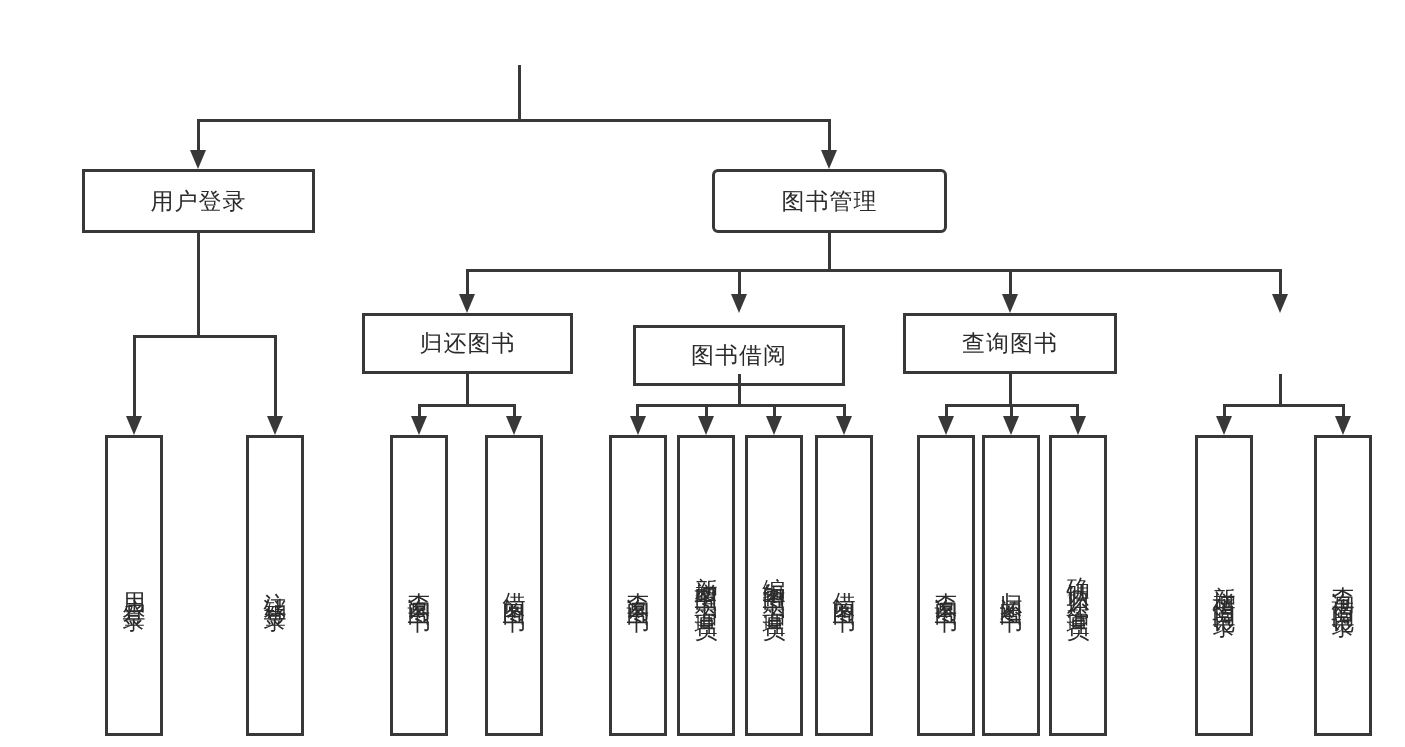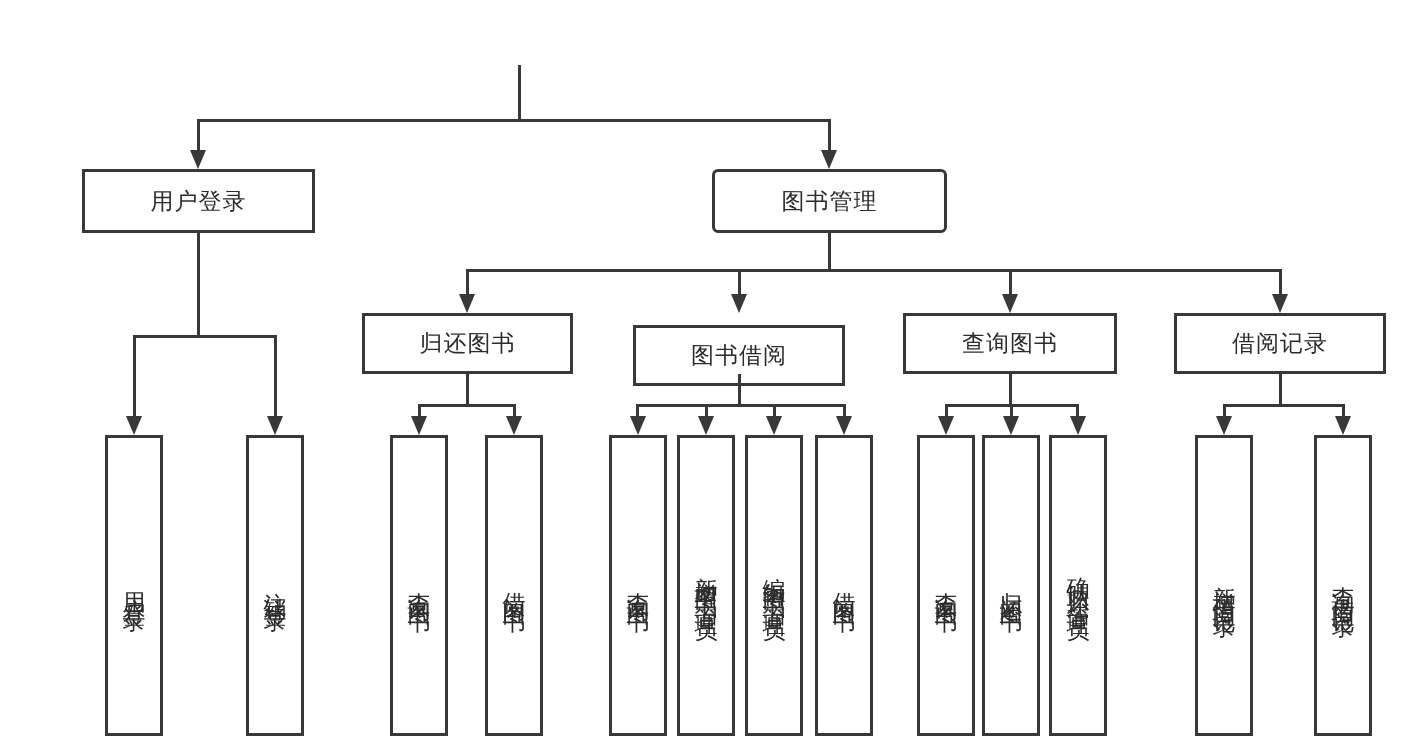--- a/index.html
+++ b/index.html
@@ -95,9 +95,6 @@
   <div class="box" style="left:903px; top:313px; width:214px; height:61px;">
     <span>查询图书</span>
   </div>
-  <div class="box" style="left:1174px; top:313px; width:212px; height:61px;">
-    <span>借阅记录</span>
-  </div>
 
   <div class="vline" style="left:466px; top:374px; height:31px;"></div>
   <div class="hline" style="left:418px; top:404px; width:98px;"></div>

